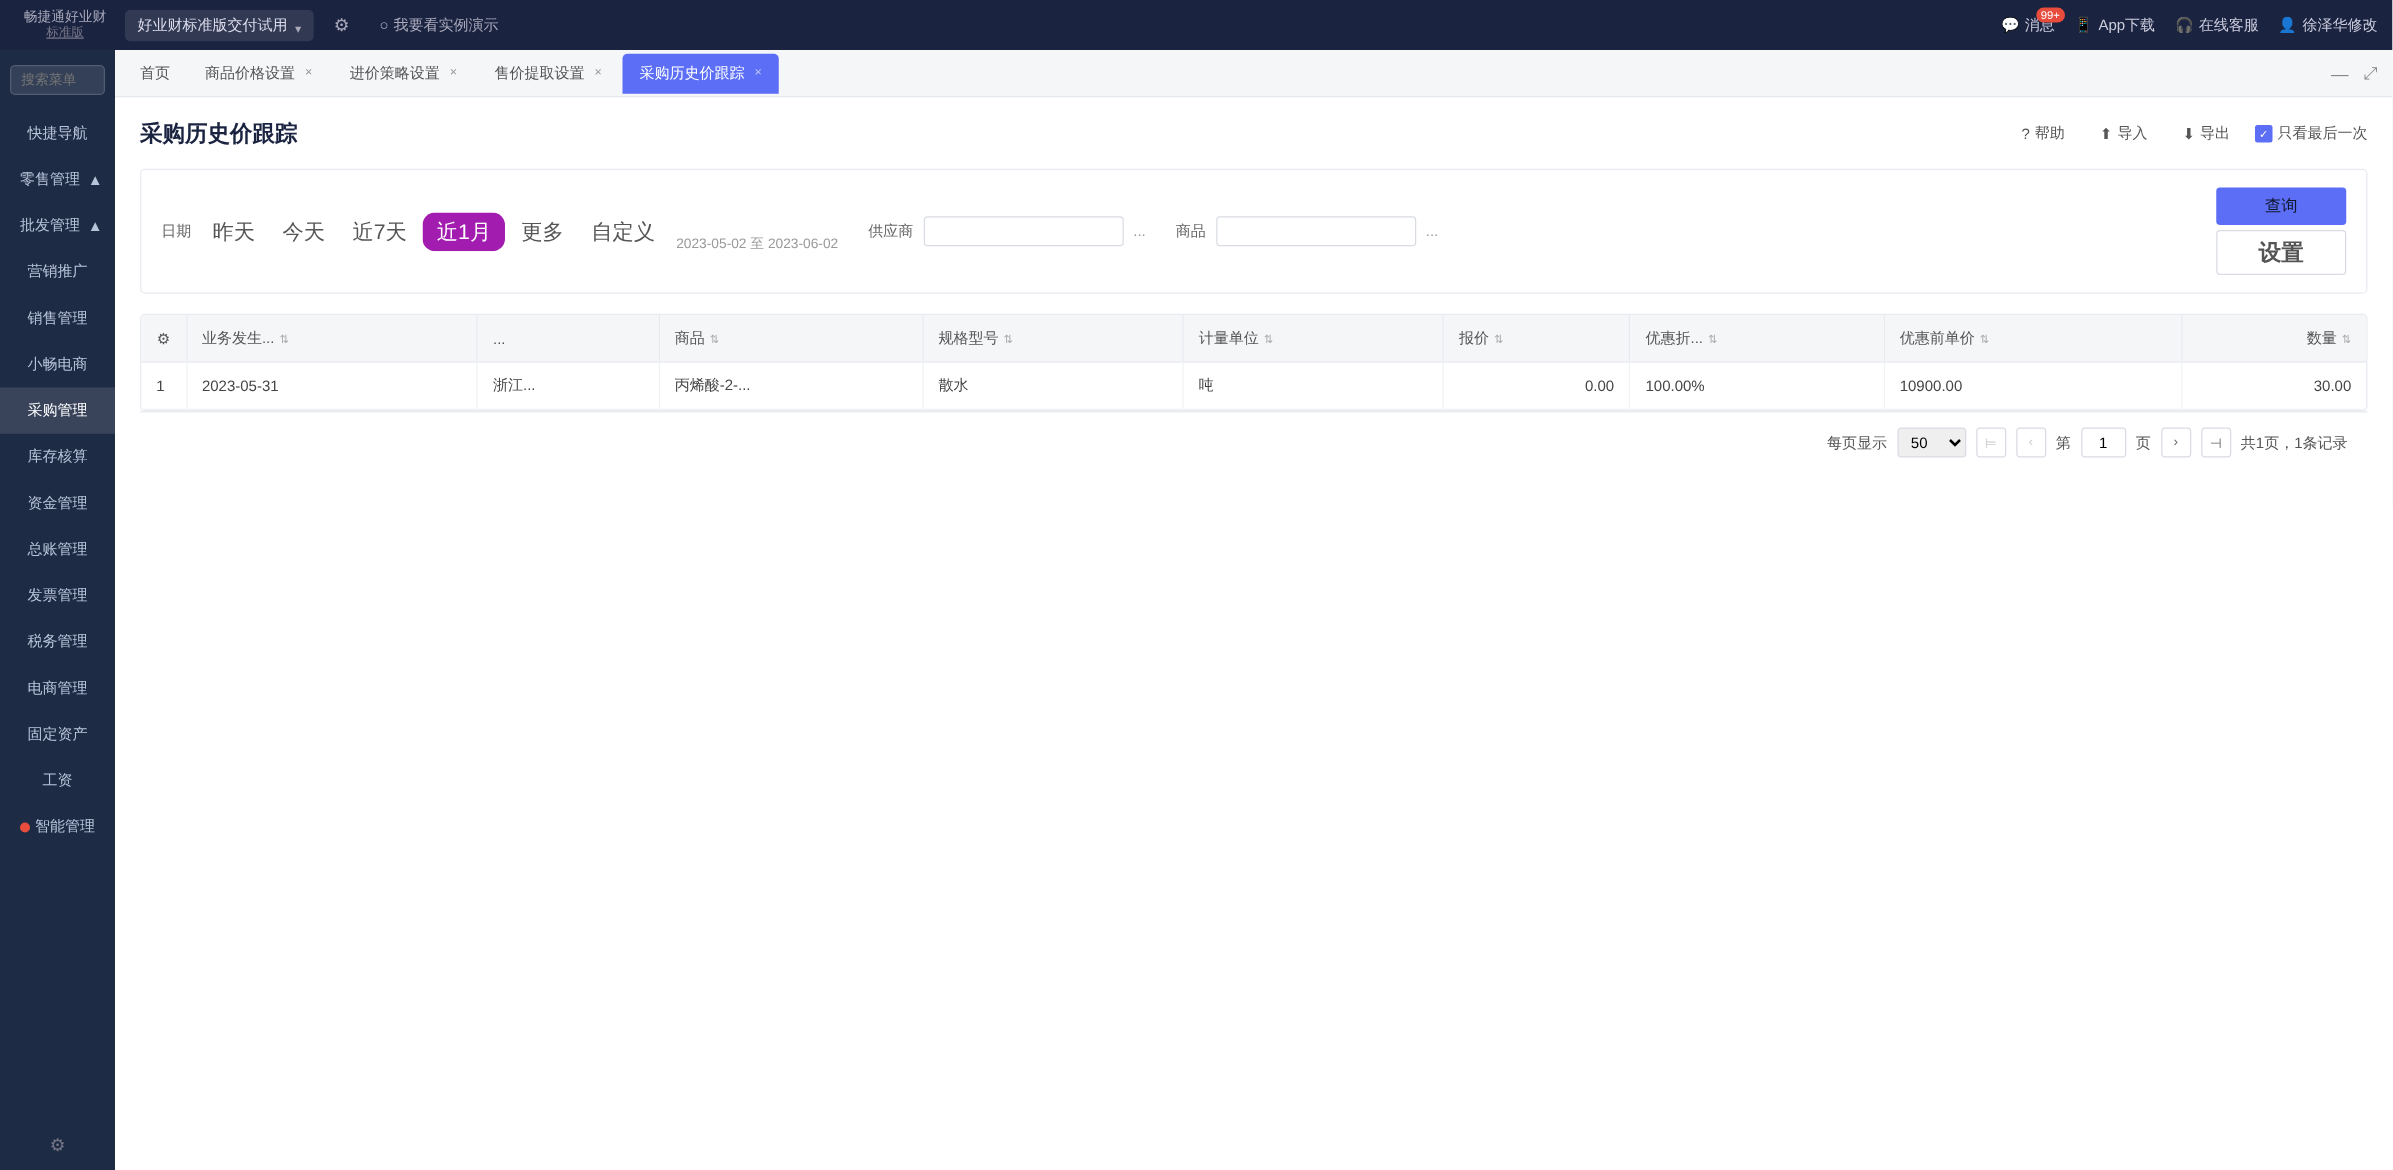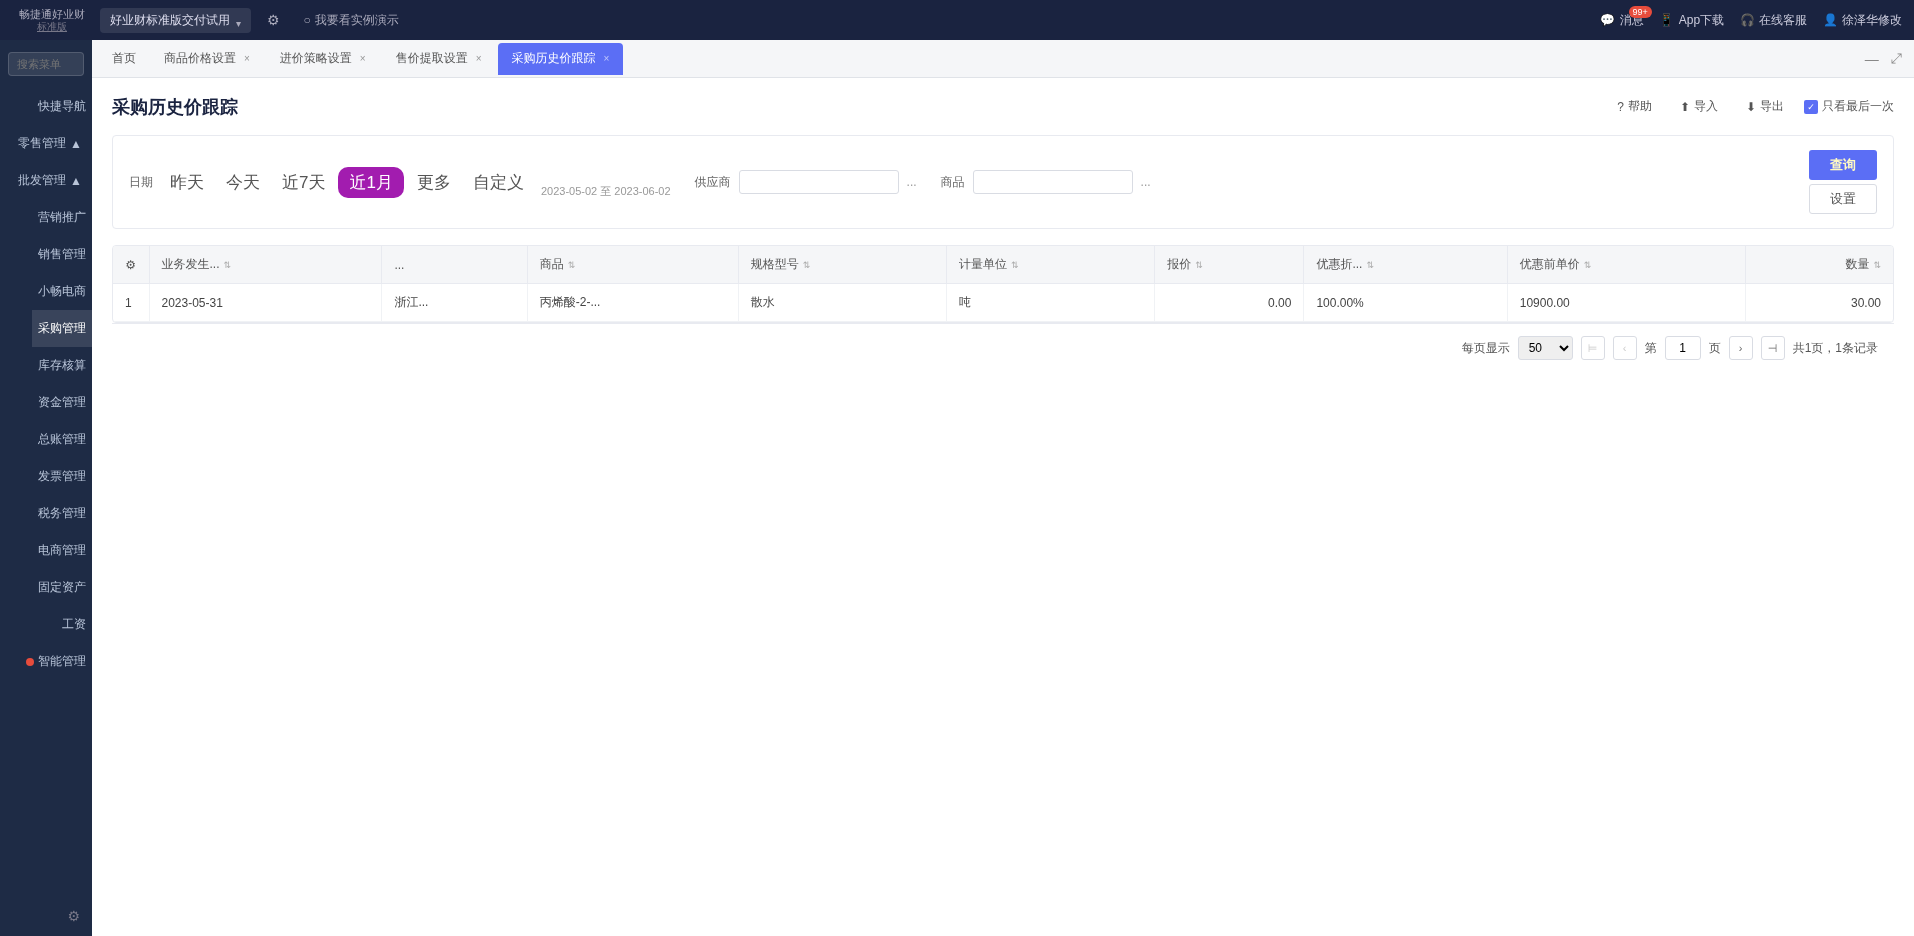--- a/index.html
+++ b/index.html
@@ -101,7 +101,6 @@
       flex-shrink: 0;
       overflow-y: auto;
       overflow-x: hidden;
-      align-items: flex-end;
     }
     .sidebar-item {
       padding: 10px 6px;

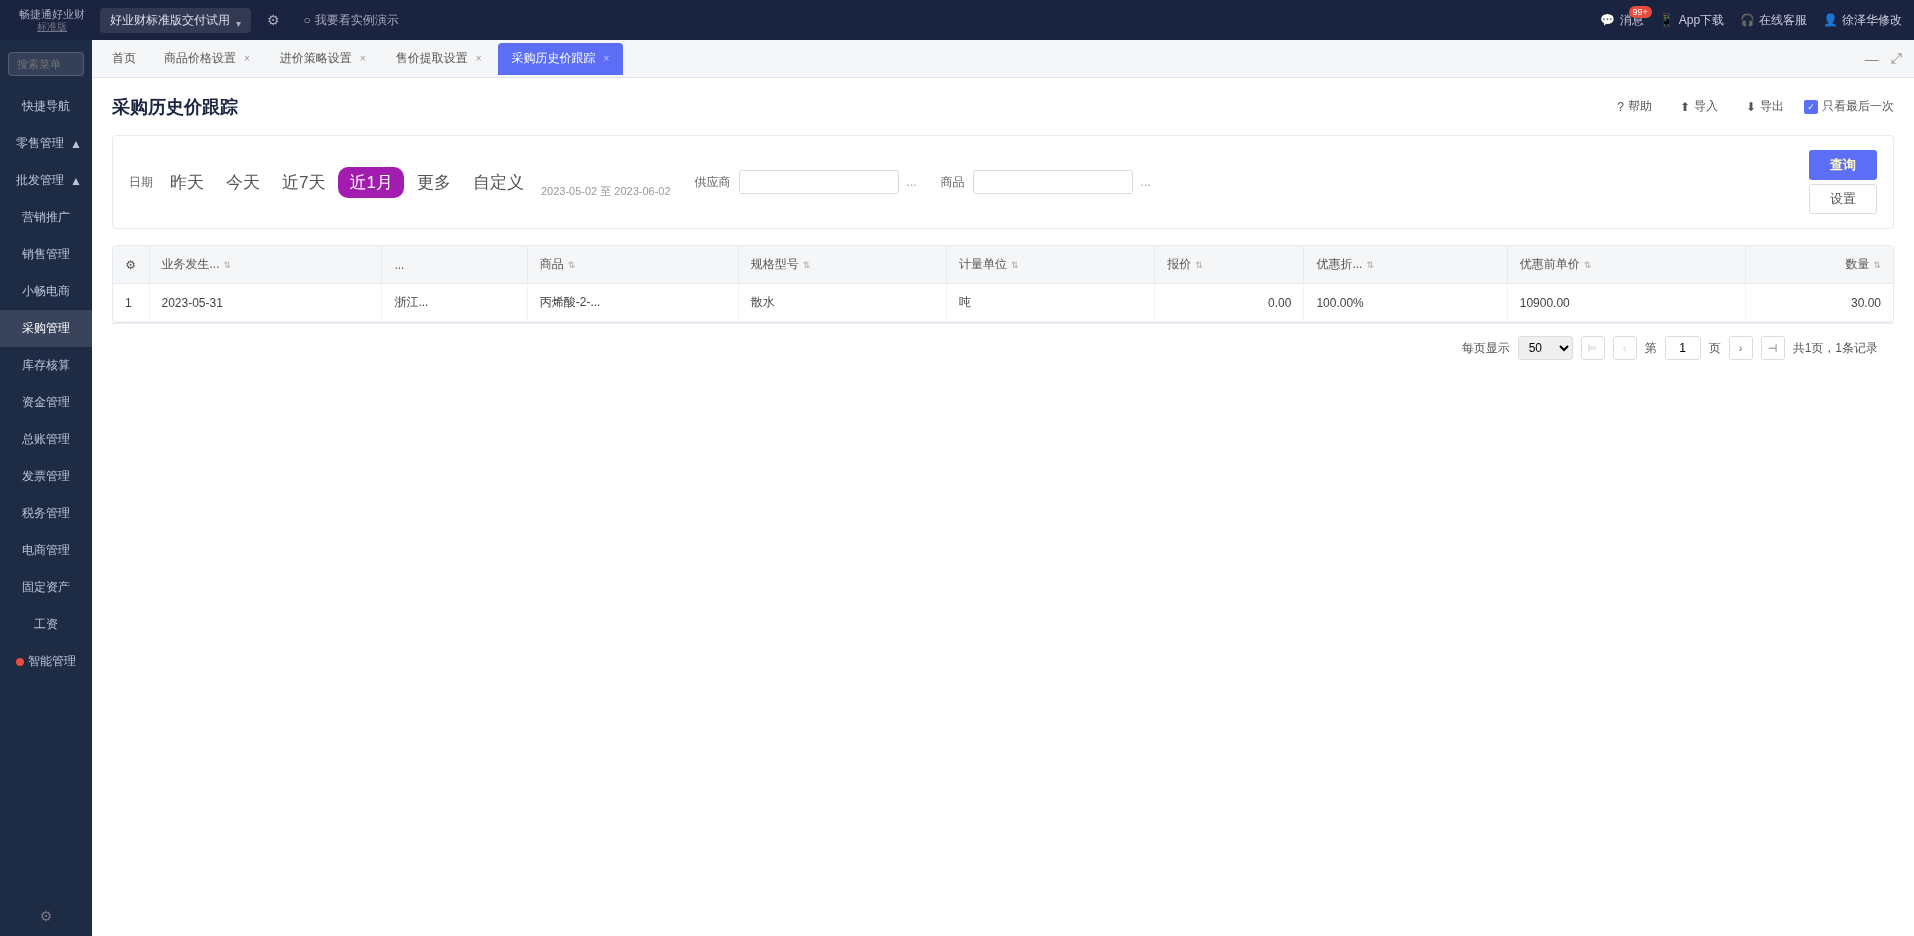--- a/index.html
+++ b/index.html
@@ -321,14 +321,13 @@
     }
     .btn-query {
       background: #5b6ef5;
-      color: #fef9c3;
+      color: #0f172a;
       border: none;
       border-radius: 3px;
       padding: 6px 20px;
       font-size: 13px;
       cursor: pointer;
       white-space: nowrap;
-      font-weight: bold;
     }
     .btn-settings {
       background: #fff;

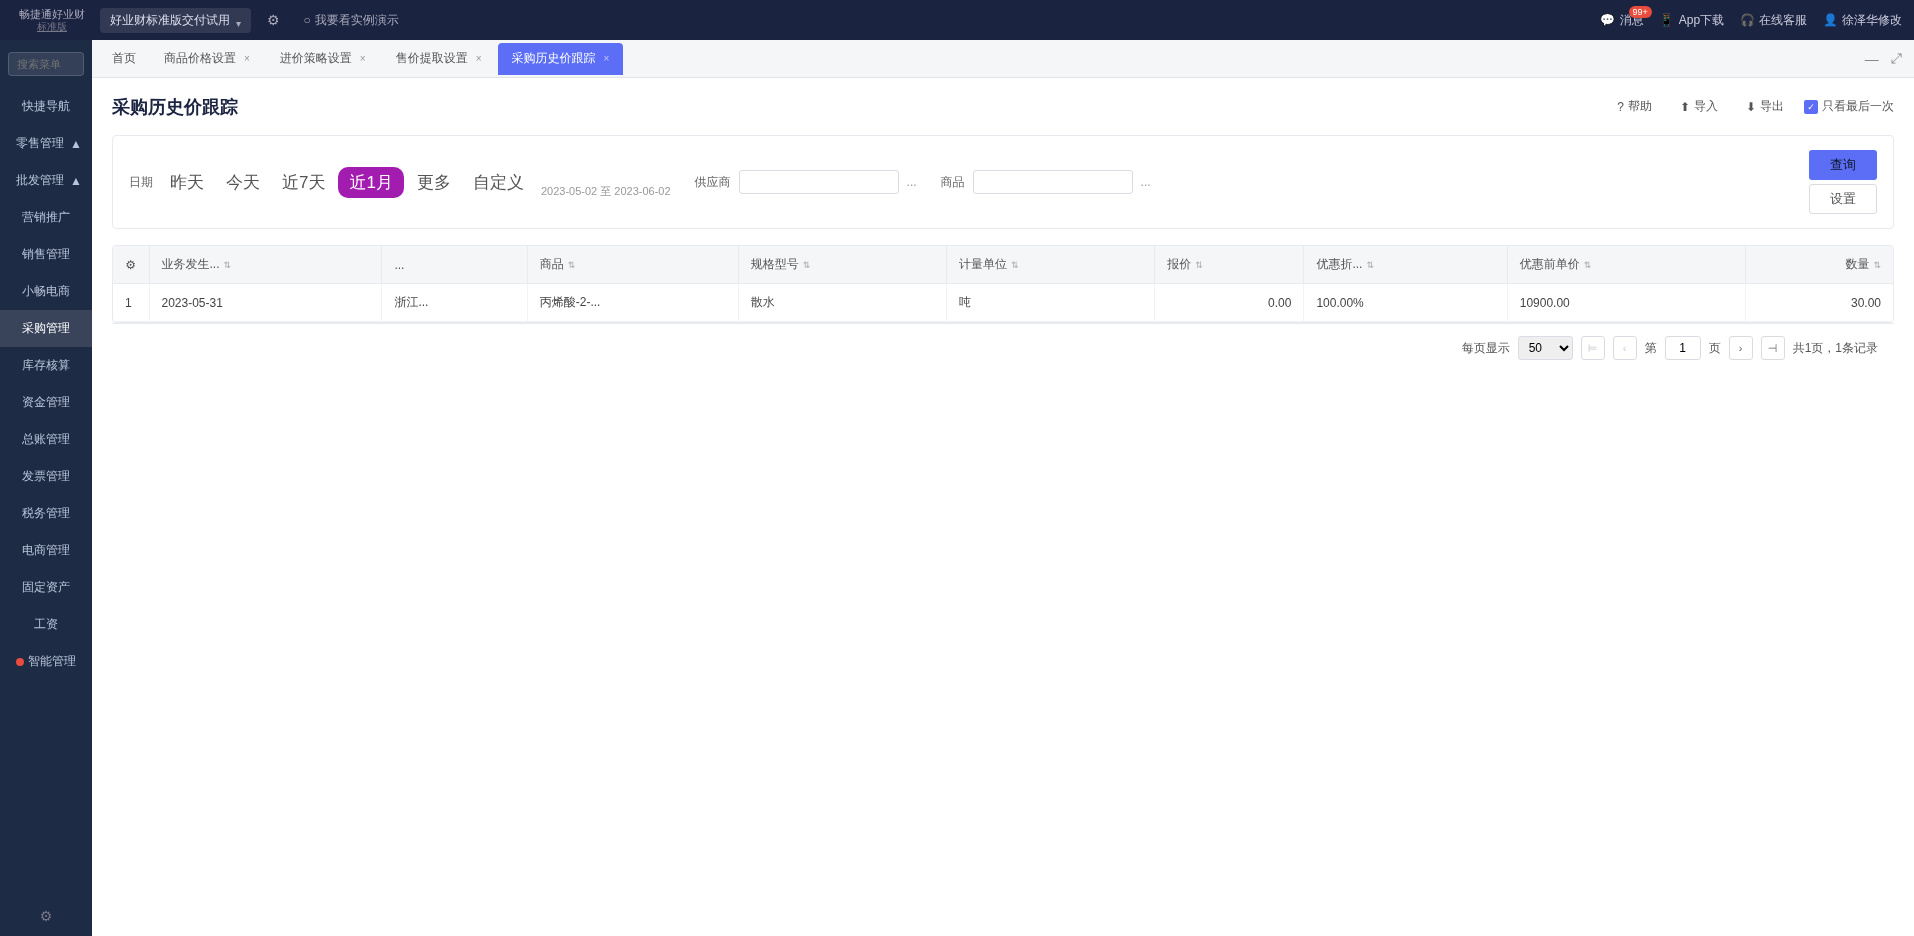--- a/index.html
+++ b/index.html
@@ -334,10 +334,11 @@
       color: #555;
       border: 1px solid #d9dce3;
       border-radius: 3px;
-      padding: 5px 20px;
-      font-size: 13px;
+      padding: 5px 33px;
+      font-size: 18px;
       cursor: pointer;
       white-space: nowrap;
+      font-weight: bold;
     }
 
     

